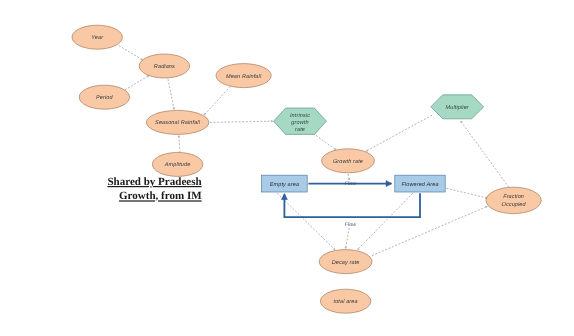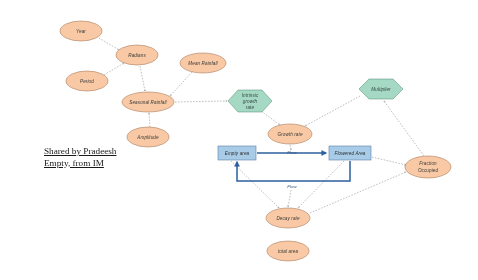--- a/index.html
+++ b/index.html
@@ -81,14 +81,14 @@
     left: 44px;
     top: 146px;
     width: 124px;
-    text-align: left;
+    text-align: right;
     font-family: "Liberation Serif", serif;
     font-size: 9.2px;
     line-height: 11.5px;
     color: #1a1a1a;
     text-decoration: underline;
     text-underline-offset: 1px;
-    font-weight: 400;
+    font-weight: 700;
   }
   .credit-block span {
     display: block;

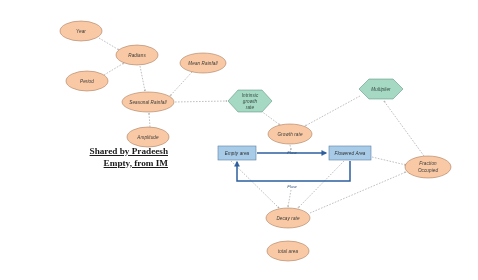--- a/index.html
+++ b/index.html
@@ -218,7 +218,7 @@
 
   <div class="credit-block">
     <span>Shared by Pradeesh</span>
-    <span>Empty, from IM</span>
+    <span>Growth, from IM</span>
   </div>
 
 </div>

